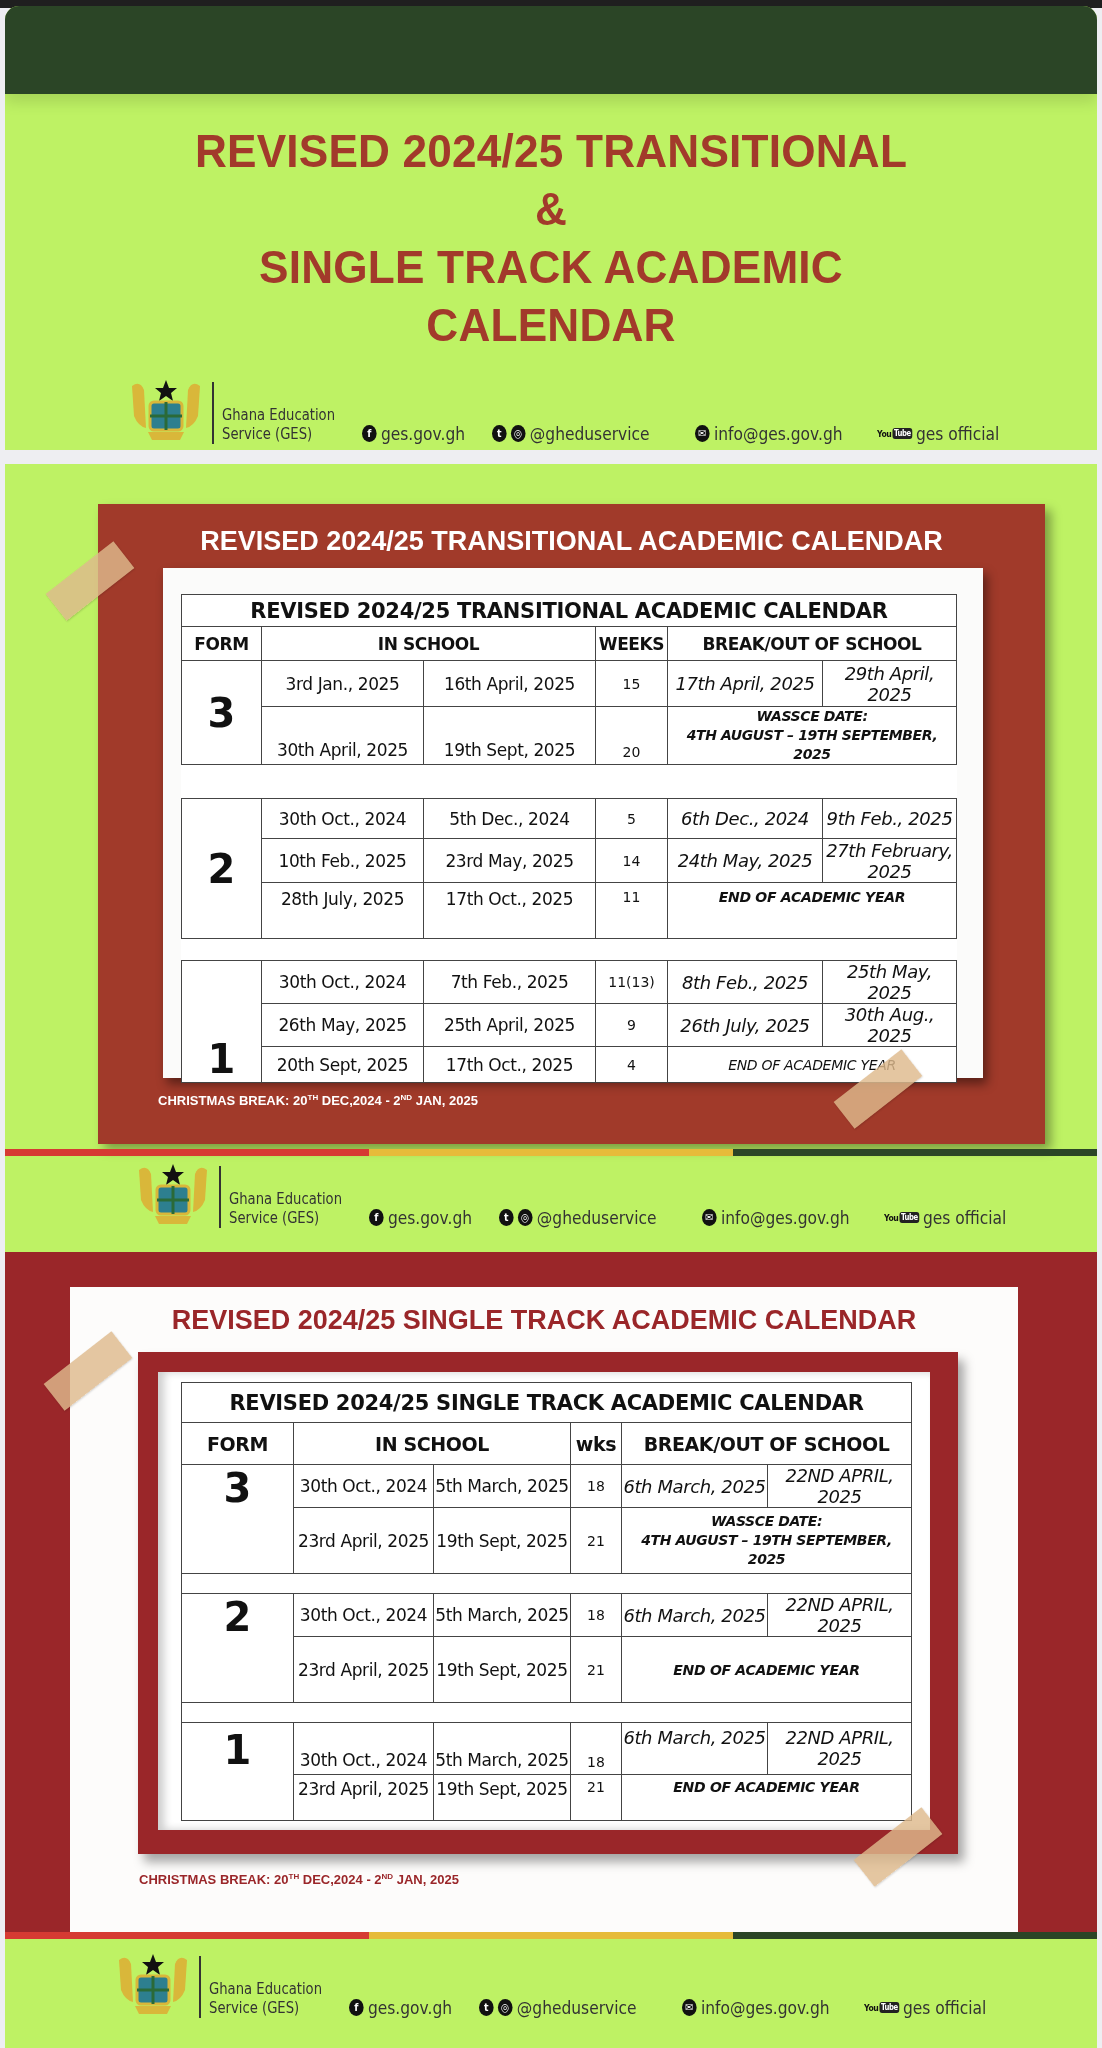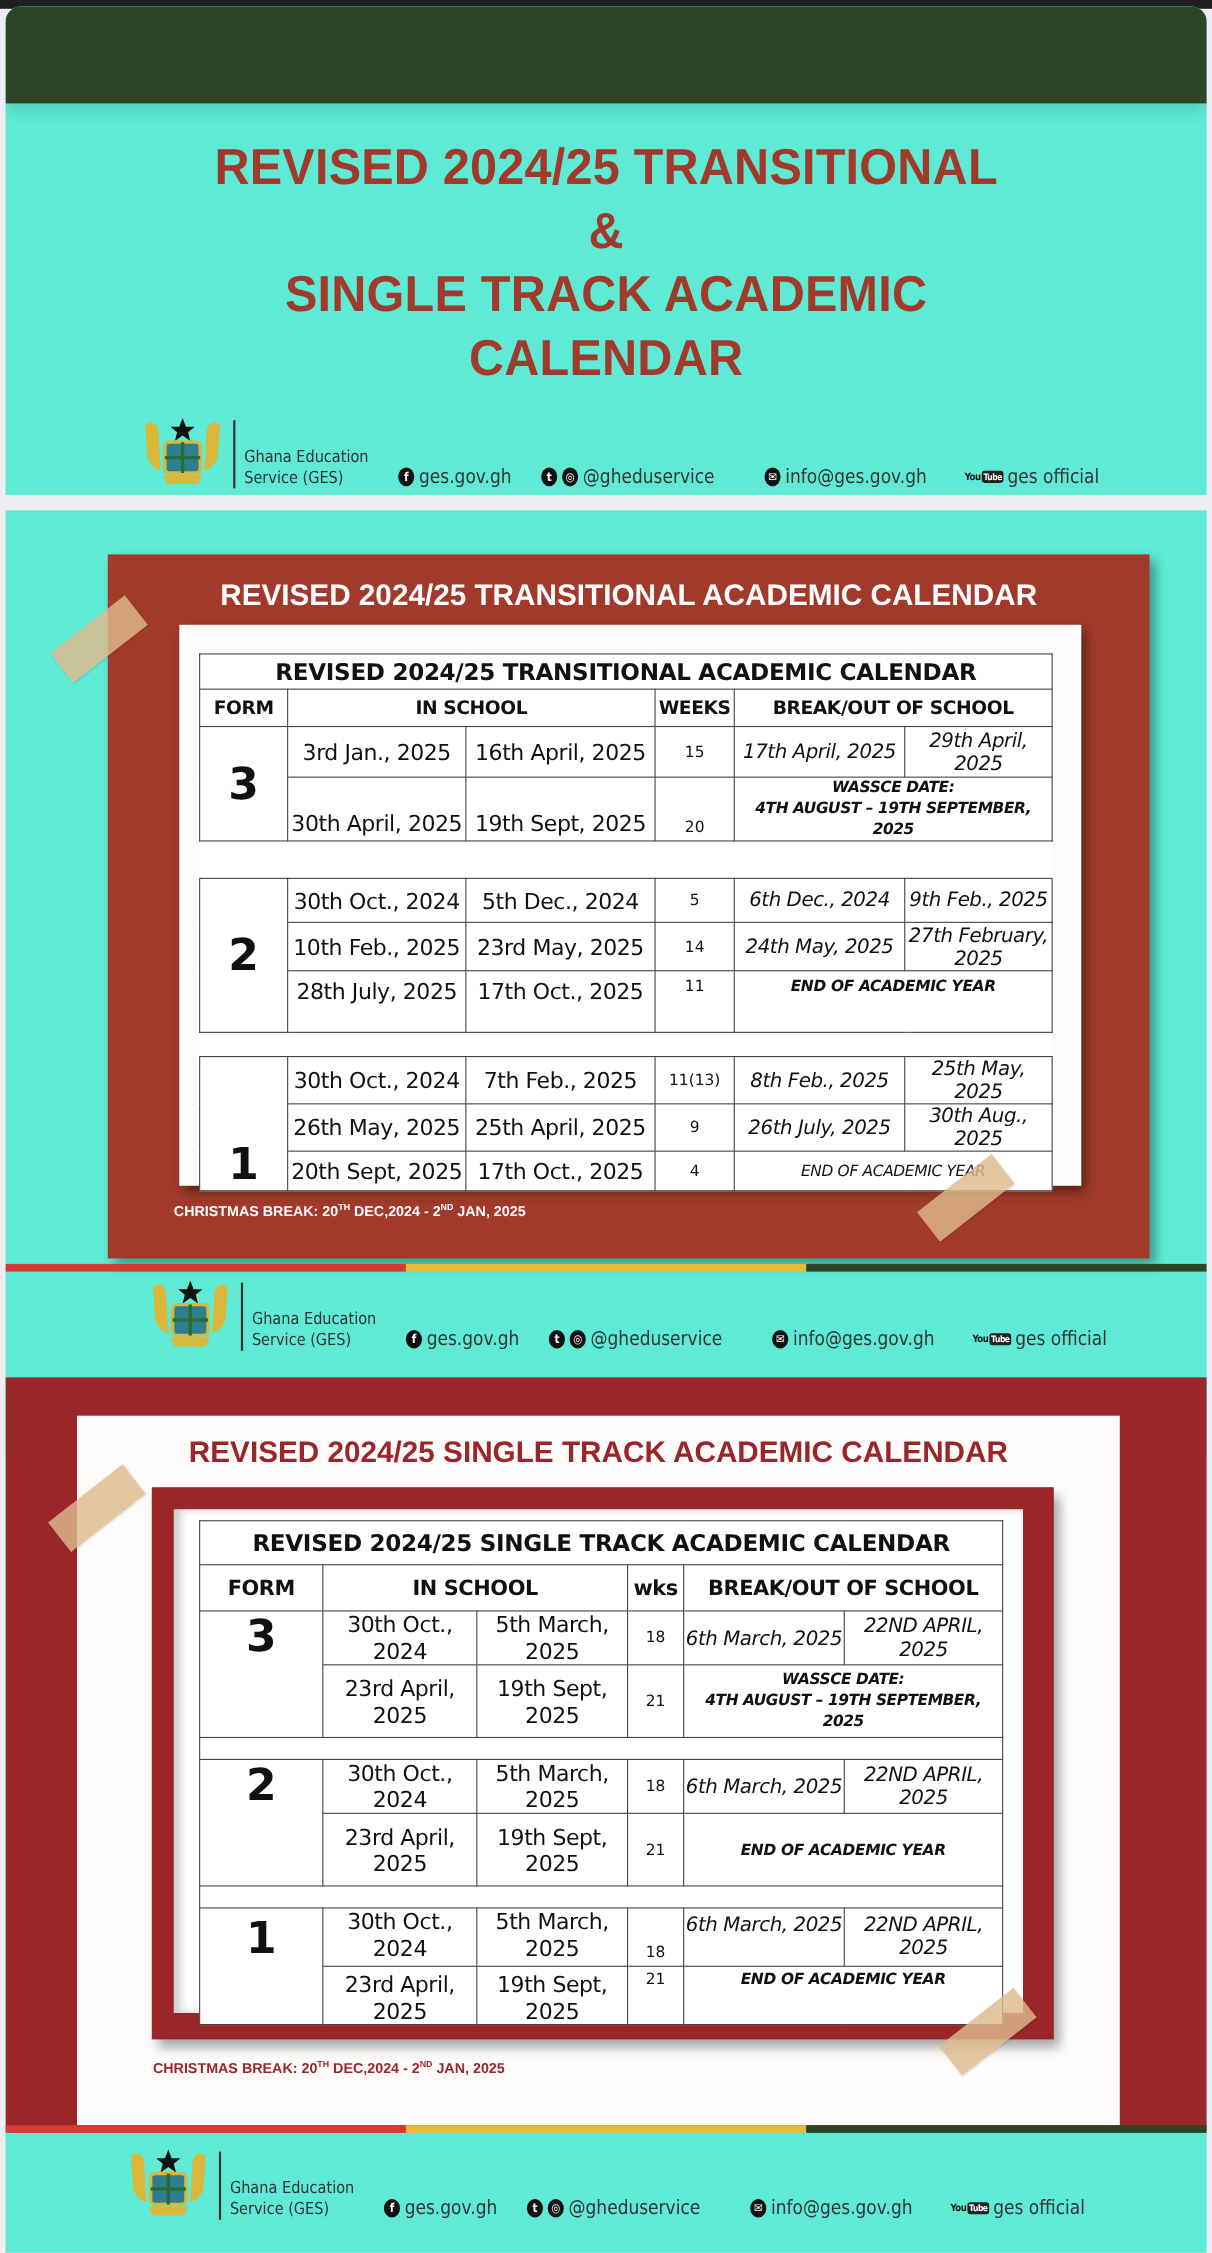--- a/index.html
+++ b/index.html
@@ -8,7 +8,7 @@
 
   .topstrip { position: absolute; left: 0; top: 0; width: 1102px; height: 8px; background: #1f1f1f; }
 
-  .card { position: absolute; left: 5px; width: 1092px; background: #5eead4; overflow: hidden; padding-left: 28px; }
+  .card { position: absolute; left: 5px; width: 1092px; background: #bef264; overflow: hidden; padding-left: 28px; }
   .card1 { top: 6px; height: 444px; border-radius: 14px 14px 0 0; }
   .card2 { top: 464px; height: 860px; }
   .card3 { top: 1252px; height: 904px; }

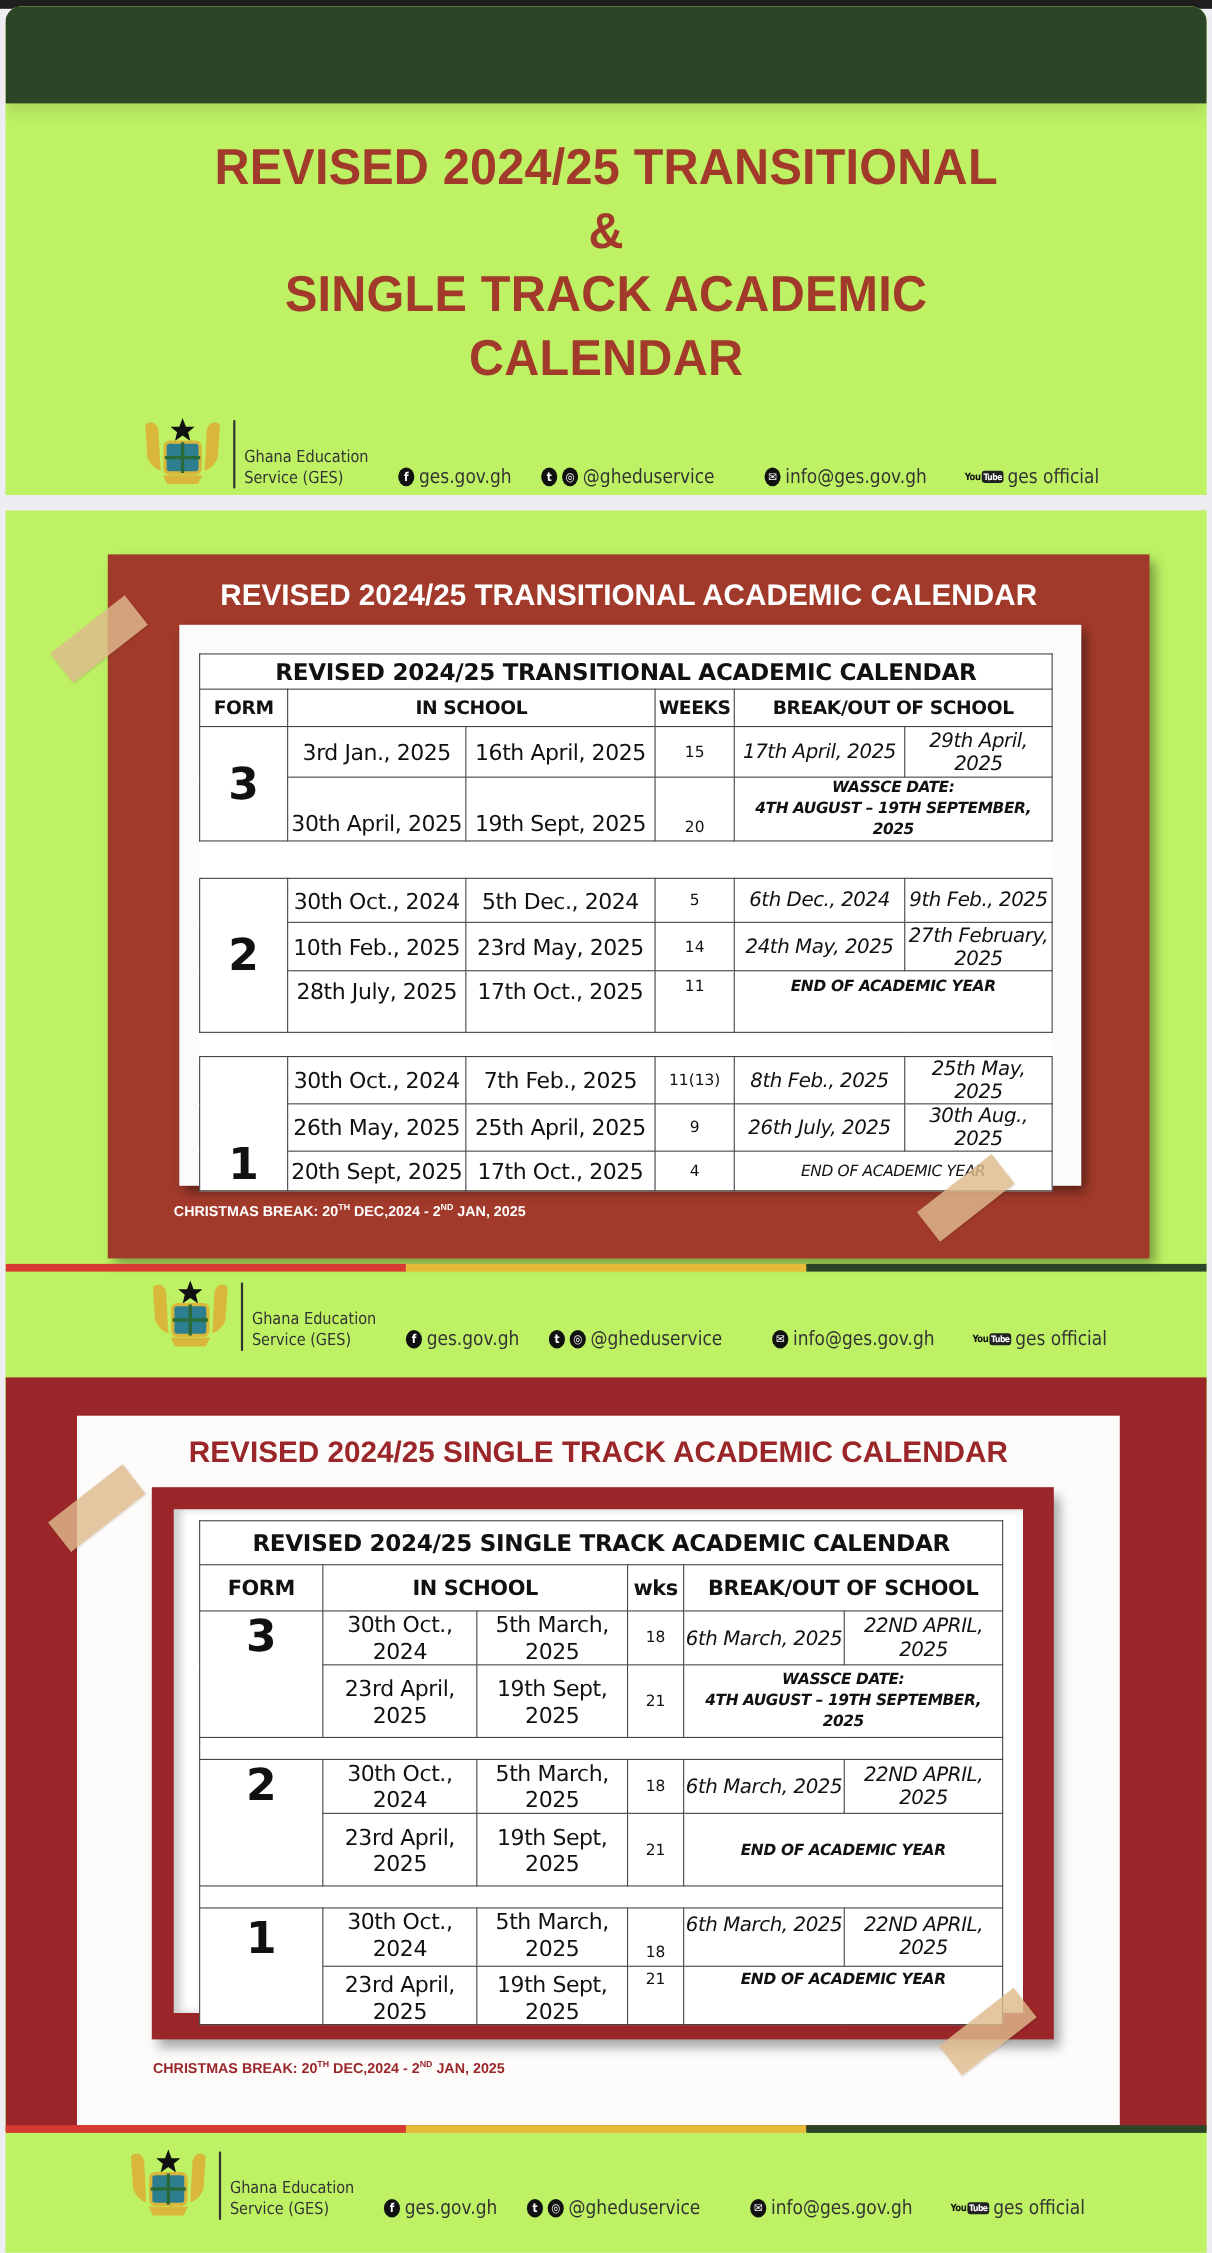--- a/index.html
+++ b/index.html
@@ -47,7 +47,7 @@
   .cal .title-cell { font-weight: bold; font-size: 21px; letter-spacing: -0.3px; }
   .cal .hdr { font-size: 17px; font-weight: bold; letter-spacing: -0.4px; }
   .cal .form-num { font-size: 40px; font-weight: bold; }
-  .cal .d { font-size: 20px; letter-spacing: -0.4px; }
+  .cal .d { font-size: 17px; letter-spacing: -0.4px; }
   .cal .b { font-size: 18px; font-style: italic; letter-spacing: -0.4px; }
   .cal .w { font-size: 14px; }
   .cal .gap td { height: 16px; }

